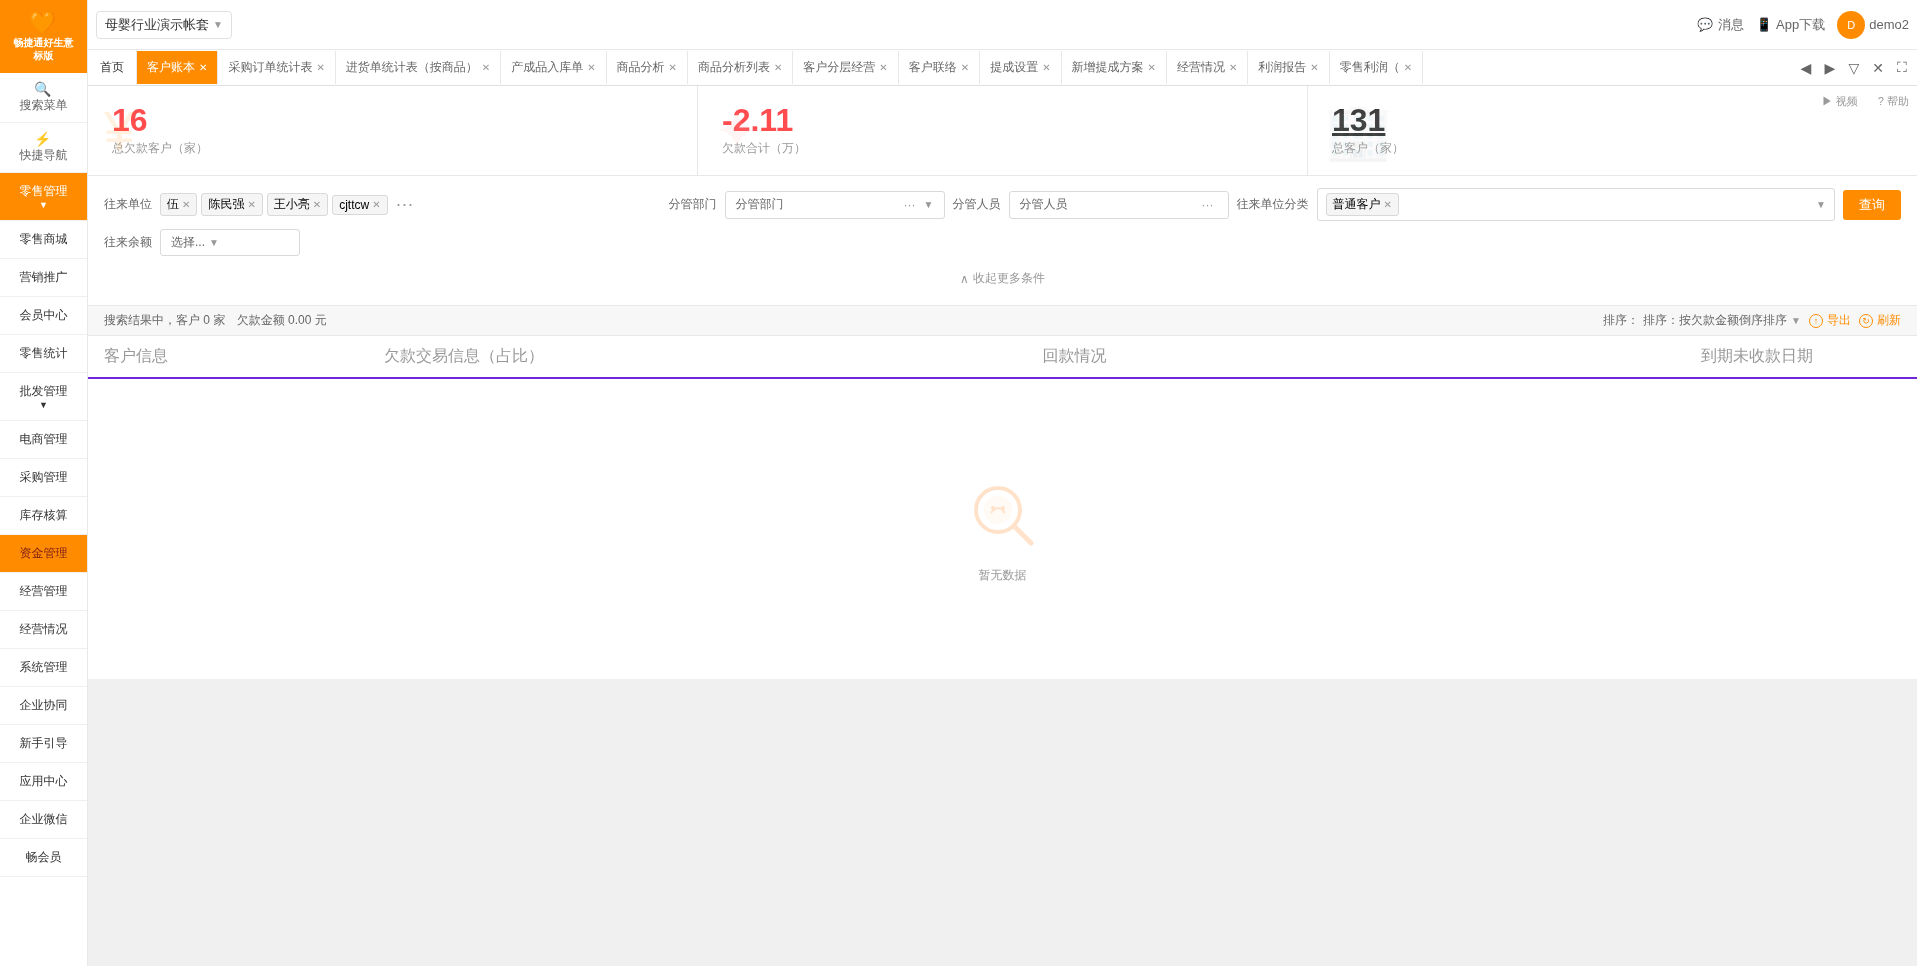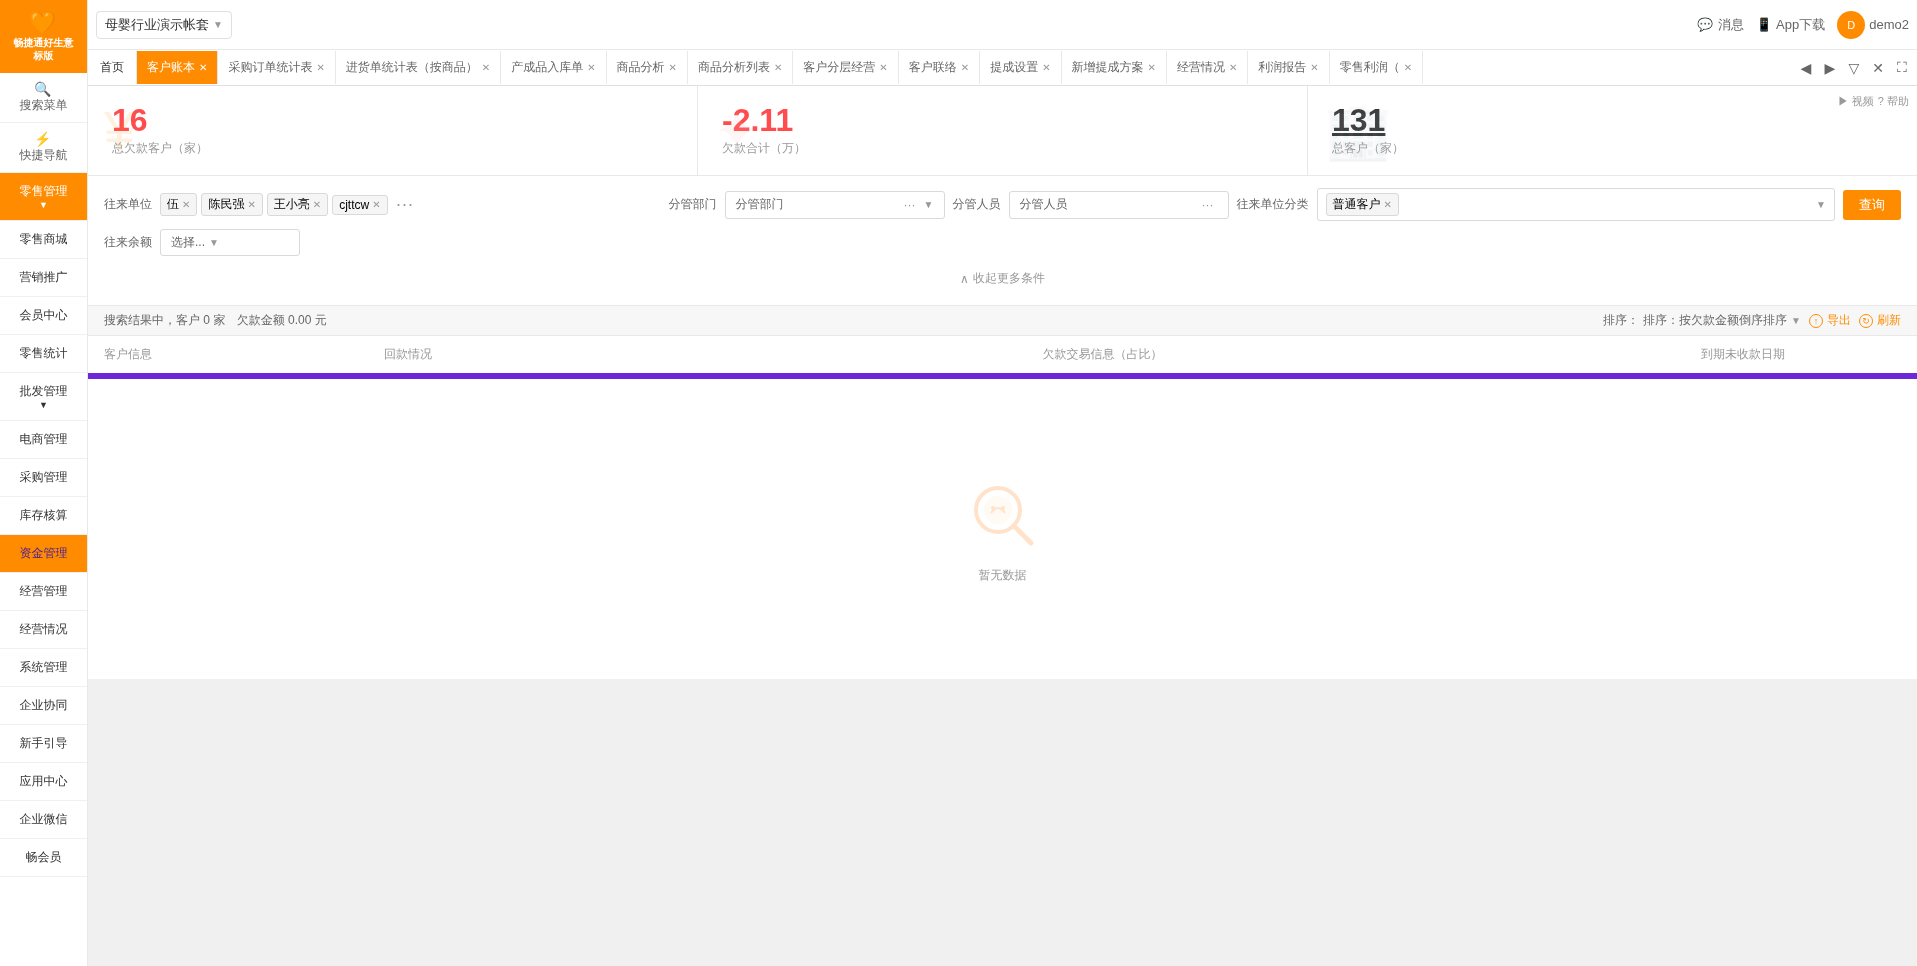--- a/index.html
+++ b/index.html
@@ -48,7 +48,7 @@
     .stat-value.negative { color: #ff4d4f; }
     .stat-value.dark { color: #333; text-decoration: underline; }
     .stat-label { font-size: 12px; color: #999; }
-    .stat-help { position: absolute; top: 8px; right: 8px; display: flex; gap: 4px; font-size: 11px; color: #999; }
+    .stat-help { position: absolute; top: 8px; right: 8px; display: flex; gap: 20px; font-size: 11px; color: #999; }
 
     
     .filter-area { background: #fff; padding: 12px 16px; border-bottom: 1px solid #e8e8e8; }

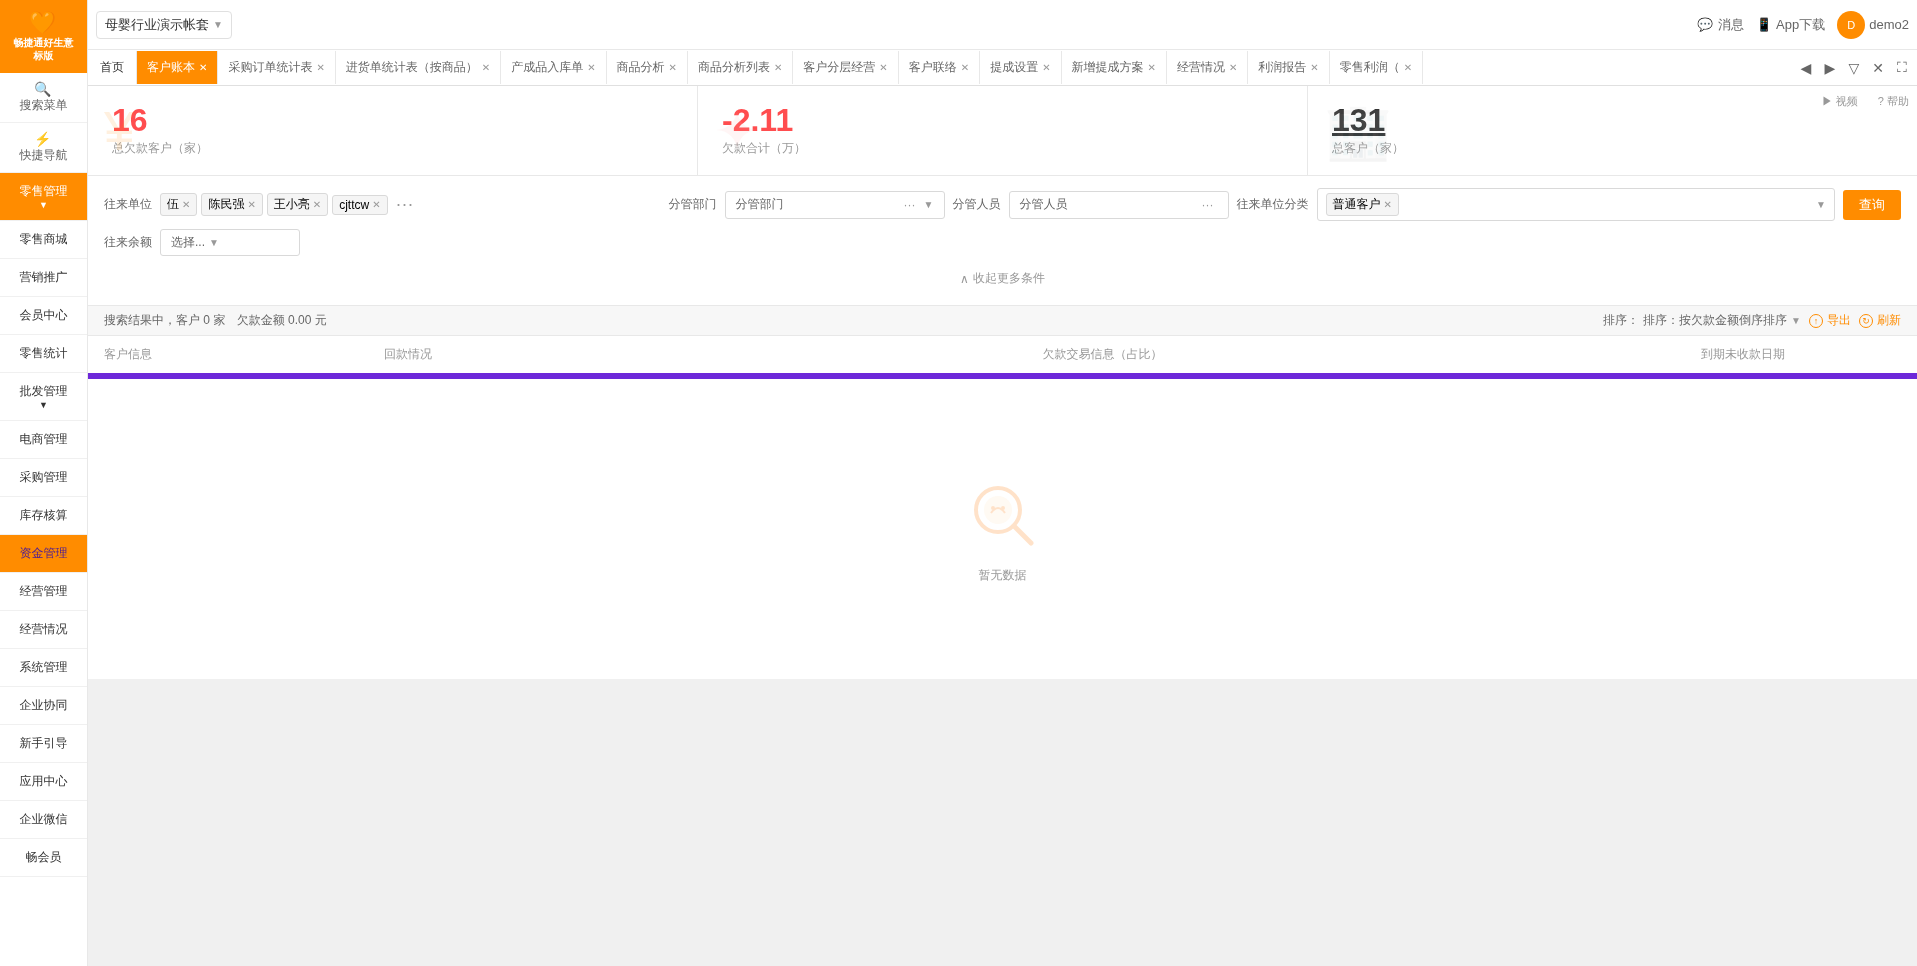--- a/index.html
+++ b/index.html
@@ -73,7 +73,7 @@
 
     
     .table-container { background: #fff; margin: 0; }
-    .table-header { display: grid; grid-template-columns: 280px 1fr 1fr 200px; padding: 10px 16px; border-bottom: 6px solid #6d28d9; font-size: 12px; color: #999; font-weight: normal; }
+    .table-header { display: grid; grid-template-columns: 280px 1fr 1fr 200px; padding: 10px 16px; border-bottom: 2px solid #6d28d9; font-size: 16px; color: #999; font-weight: normal; }
     .table-body { min-height: 300px; display: flex; align-items: center; justify-content: center; flex-direction: column; padding: 60px 0; }
     .empty-icon { width: 80px; height: 80px; margin-bottom: 12px; display: flex; align-items: center; justify-content: center; }
     .empty-icon svg { opacity: 0.4; }

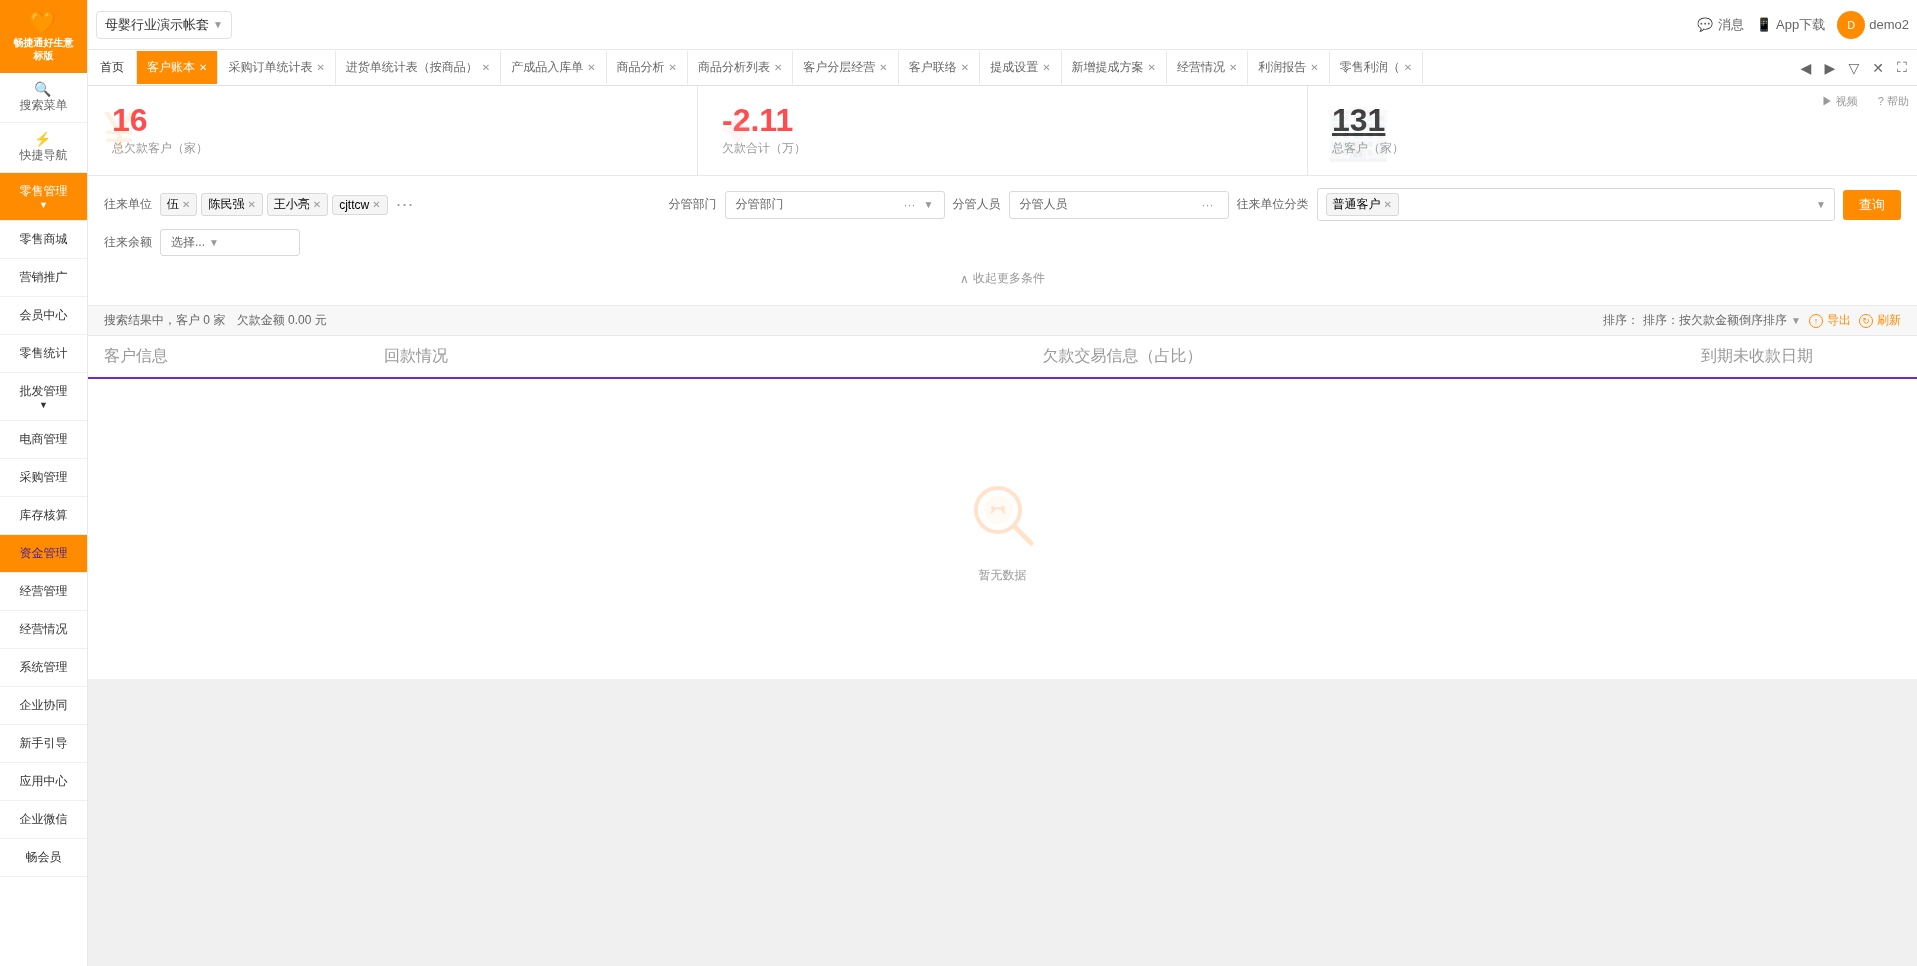--- a/index.html
+++ b/index.html
@@ -372,8 +372,8 @@
     <div class="table-container">
       <div class="table-header">
         <div>客户信息</div>
+        <div>欠款交易信息（占比）</div>
         <div>回款情况</div>
-        <div>欠款交易信息（占比）</div>
         <div>到期未收款日期</div>
       </div>
       <div class="table-body">

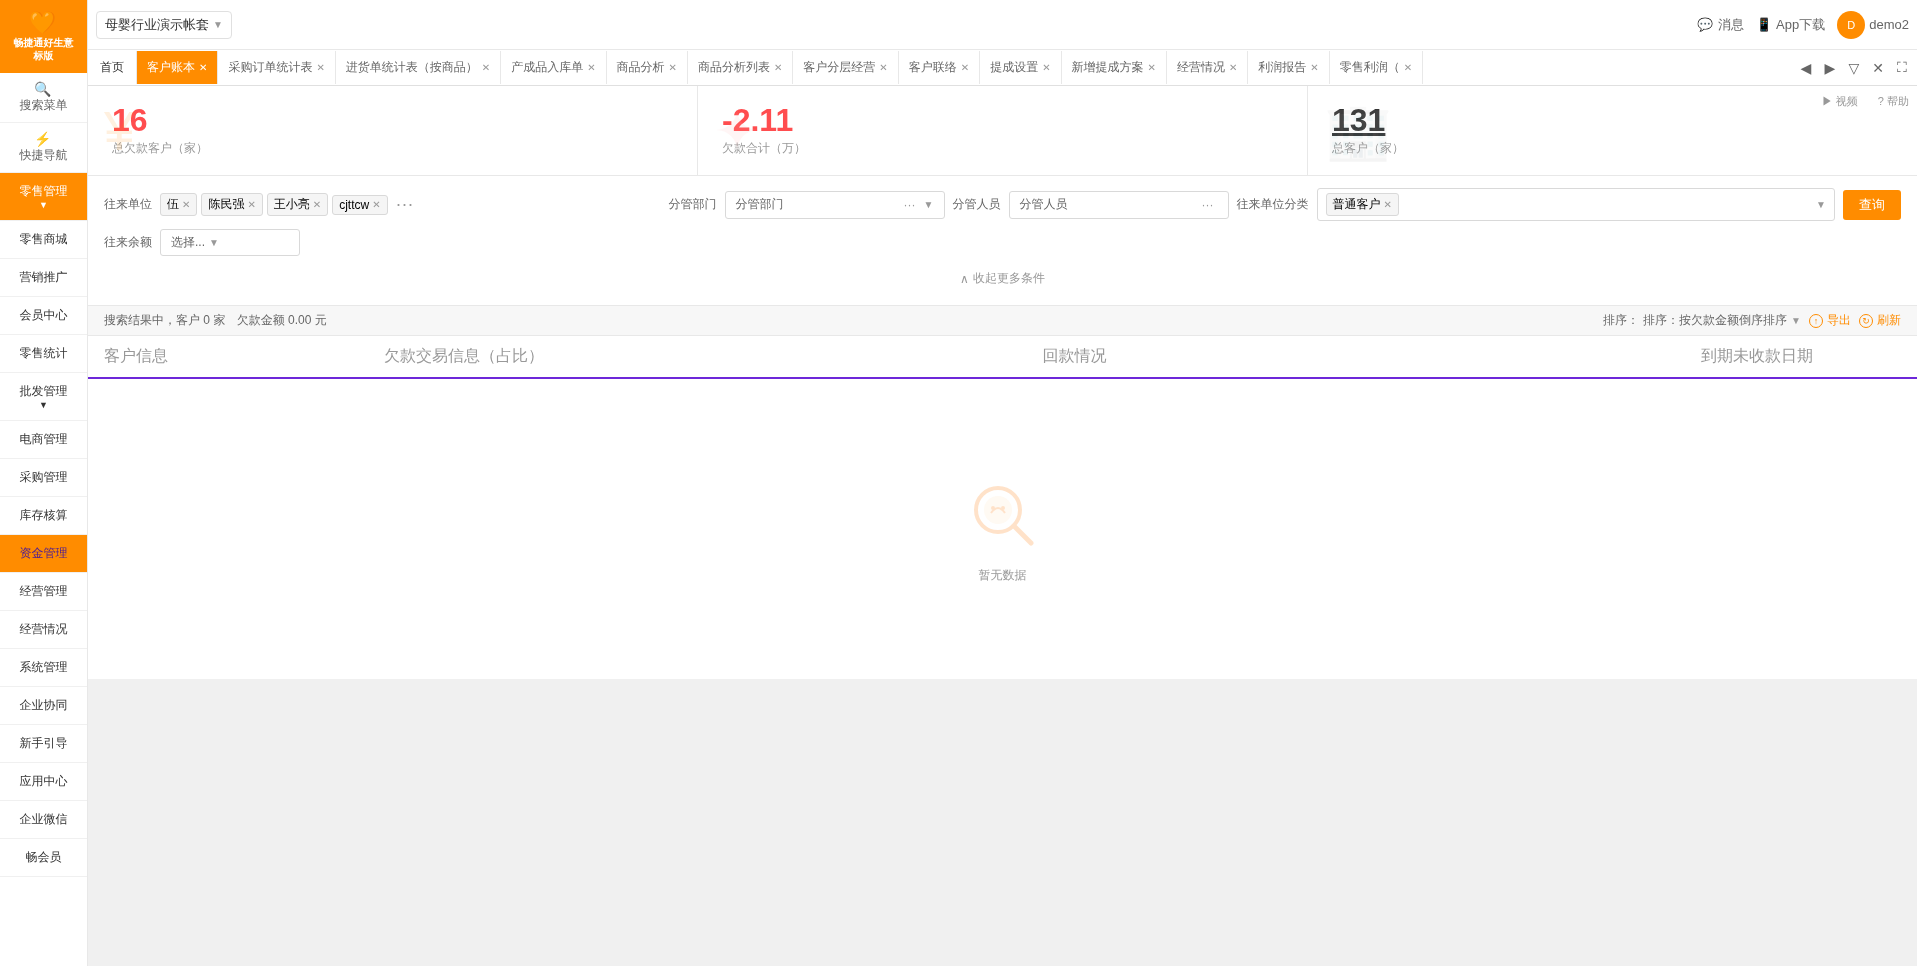--- a/index.html
+++ b/index.html
@@ -130,7 +130,7 @@
   <div class="sidebar-item">
     <div>库存核算</div>
   </div>
-  <div class="sidebar-item" style="background:#ff8c00;color:#4c1d95;">
+  <div class="sidebar-item" style="background:#ff8c00;color:#7f1d1d;">
     <div>资金管理</div>
   </div>
   <div class="sidebar-item">

